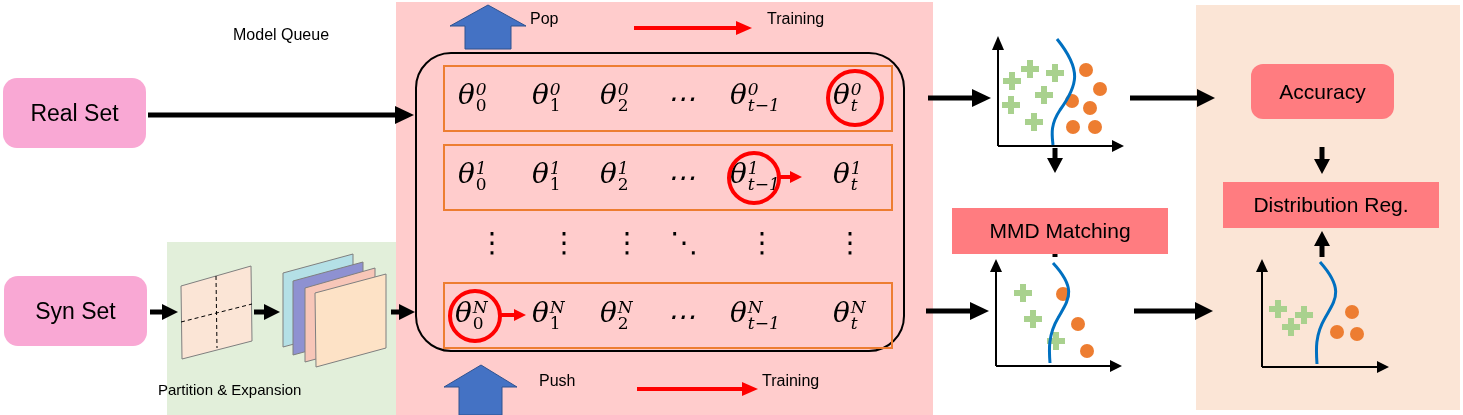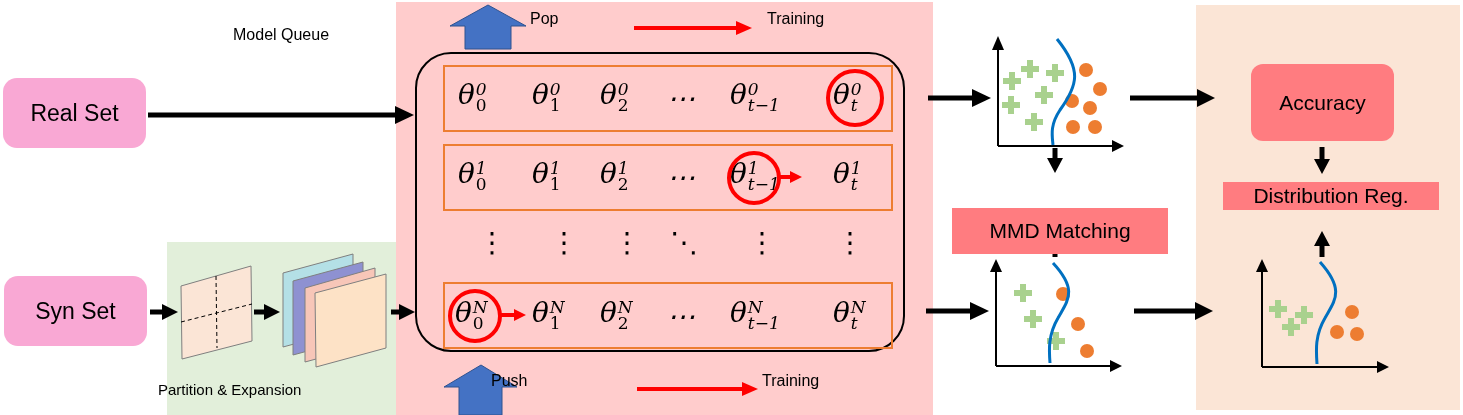--- a/index.html
+++ b/index.html
@@ -304,7 +304,7 @@
 <div class="abs red-box" style="left:952px;top:182px;width:216px;height:46px;margin-top:26px;">
   <span>MMD Matching</span>
 </div>
-<div class="abs red-box" style="left:1251px;top:64px;width:143px;height:77px;border-radius:12px;justify-content:center;">
+<div class="abs red-box" style="left:1251px;top:64px;width:143px;height:55px;border-radius:12px;justify-content:center;">
   <span>Accuracy</span>
 </div>
 <div class="abs red-box" style="left:1223px;top:182px;width:216px;height:28px;">

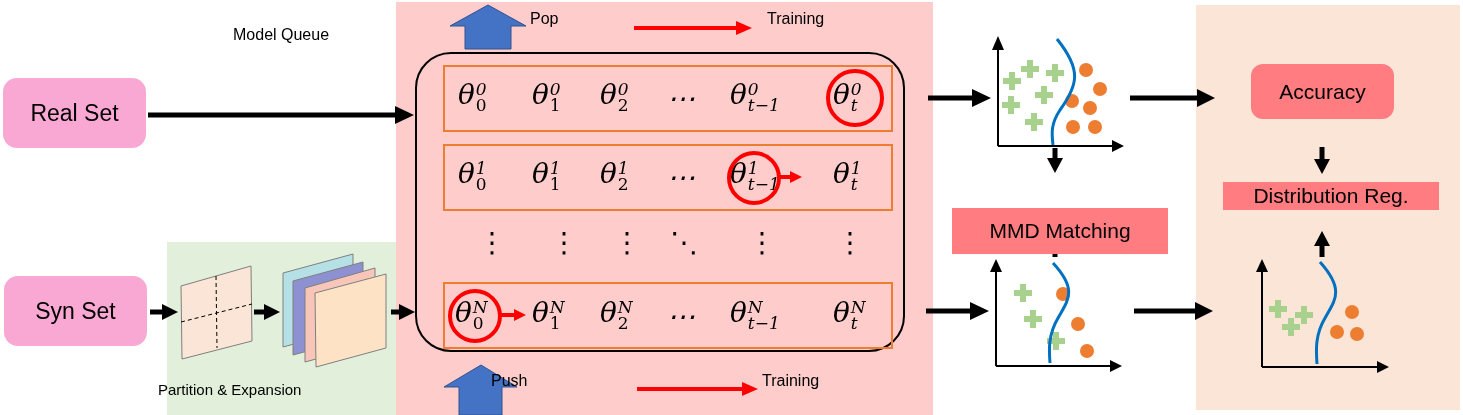--- a/index.html
+++ b/index.html
@@ -307,7 +307,7 @@
 <div class="abs red-box" style="left:1251px;top:64px;width:143px;height:55px;border-radius:12px;justify-content:center;">
   <span>Accuracy</span>
 </div>
-<div class="abs red-box" style="left:1223px;top:182px;width:216px;height:28px;">
+<div class="abs red-box" style="left:1223px;top:182px;width:216px;height:46px;">
   <span>Distribution Reg.</span>
 </div>
 

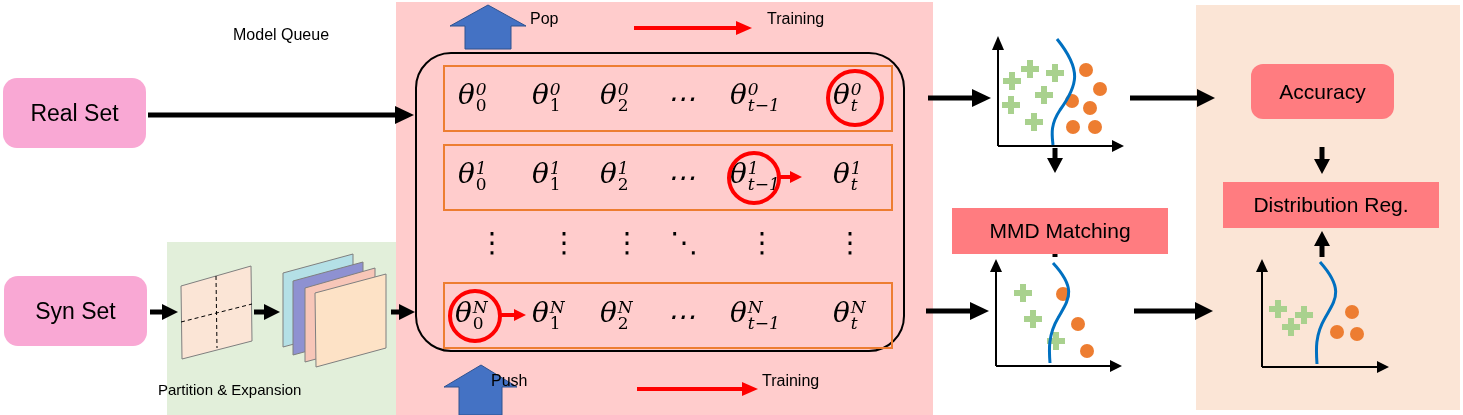--- a/index.html
+++ b/index.html
@@ -203,7 +203,7 @@
 
 <div class="abs label-big" style="left:530px;top:10px;">Pop</div>
 <div class="abs label-big" style="left:767px;top:10px;">Training</div>
-<div class="abs label-big" style="left:491px;top:372px;text-align:right;">Push</div>
+<div class="abs label-big" style="left:539px;top:372px;text-align:right;">Push</div>
 <div class="abs label-big" style="left:762px;top:372px;">Training</div>
 
 <div class="abs queue-frame"></div>

